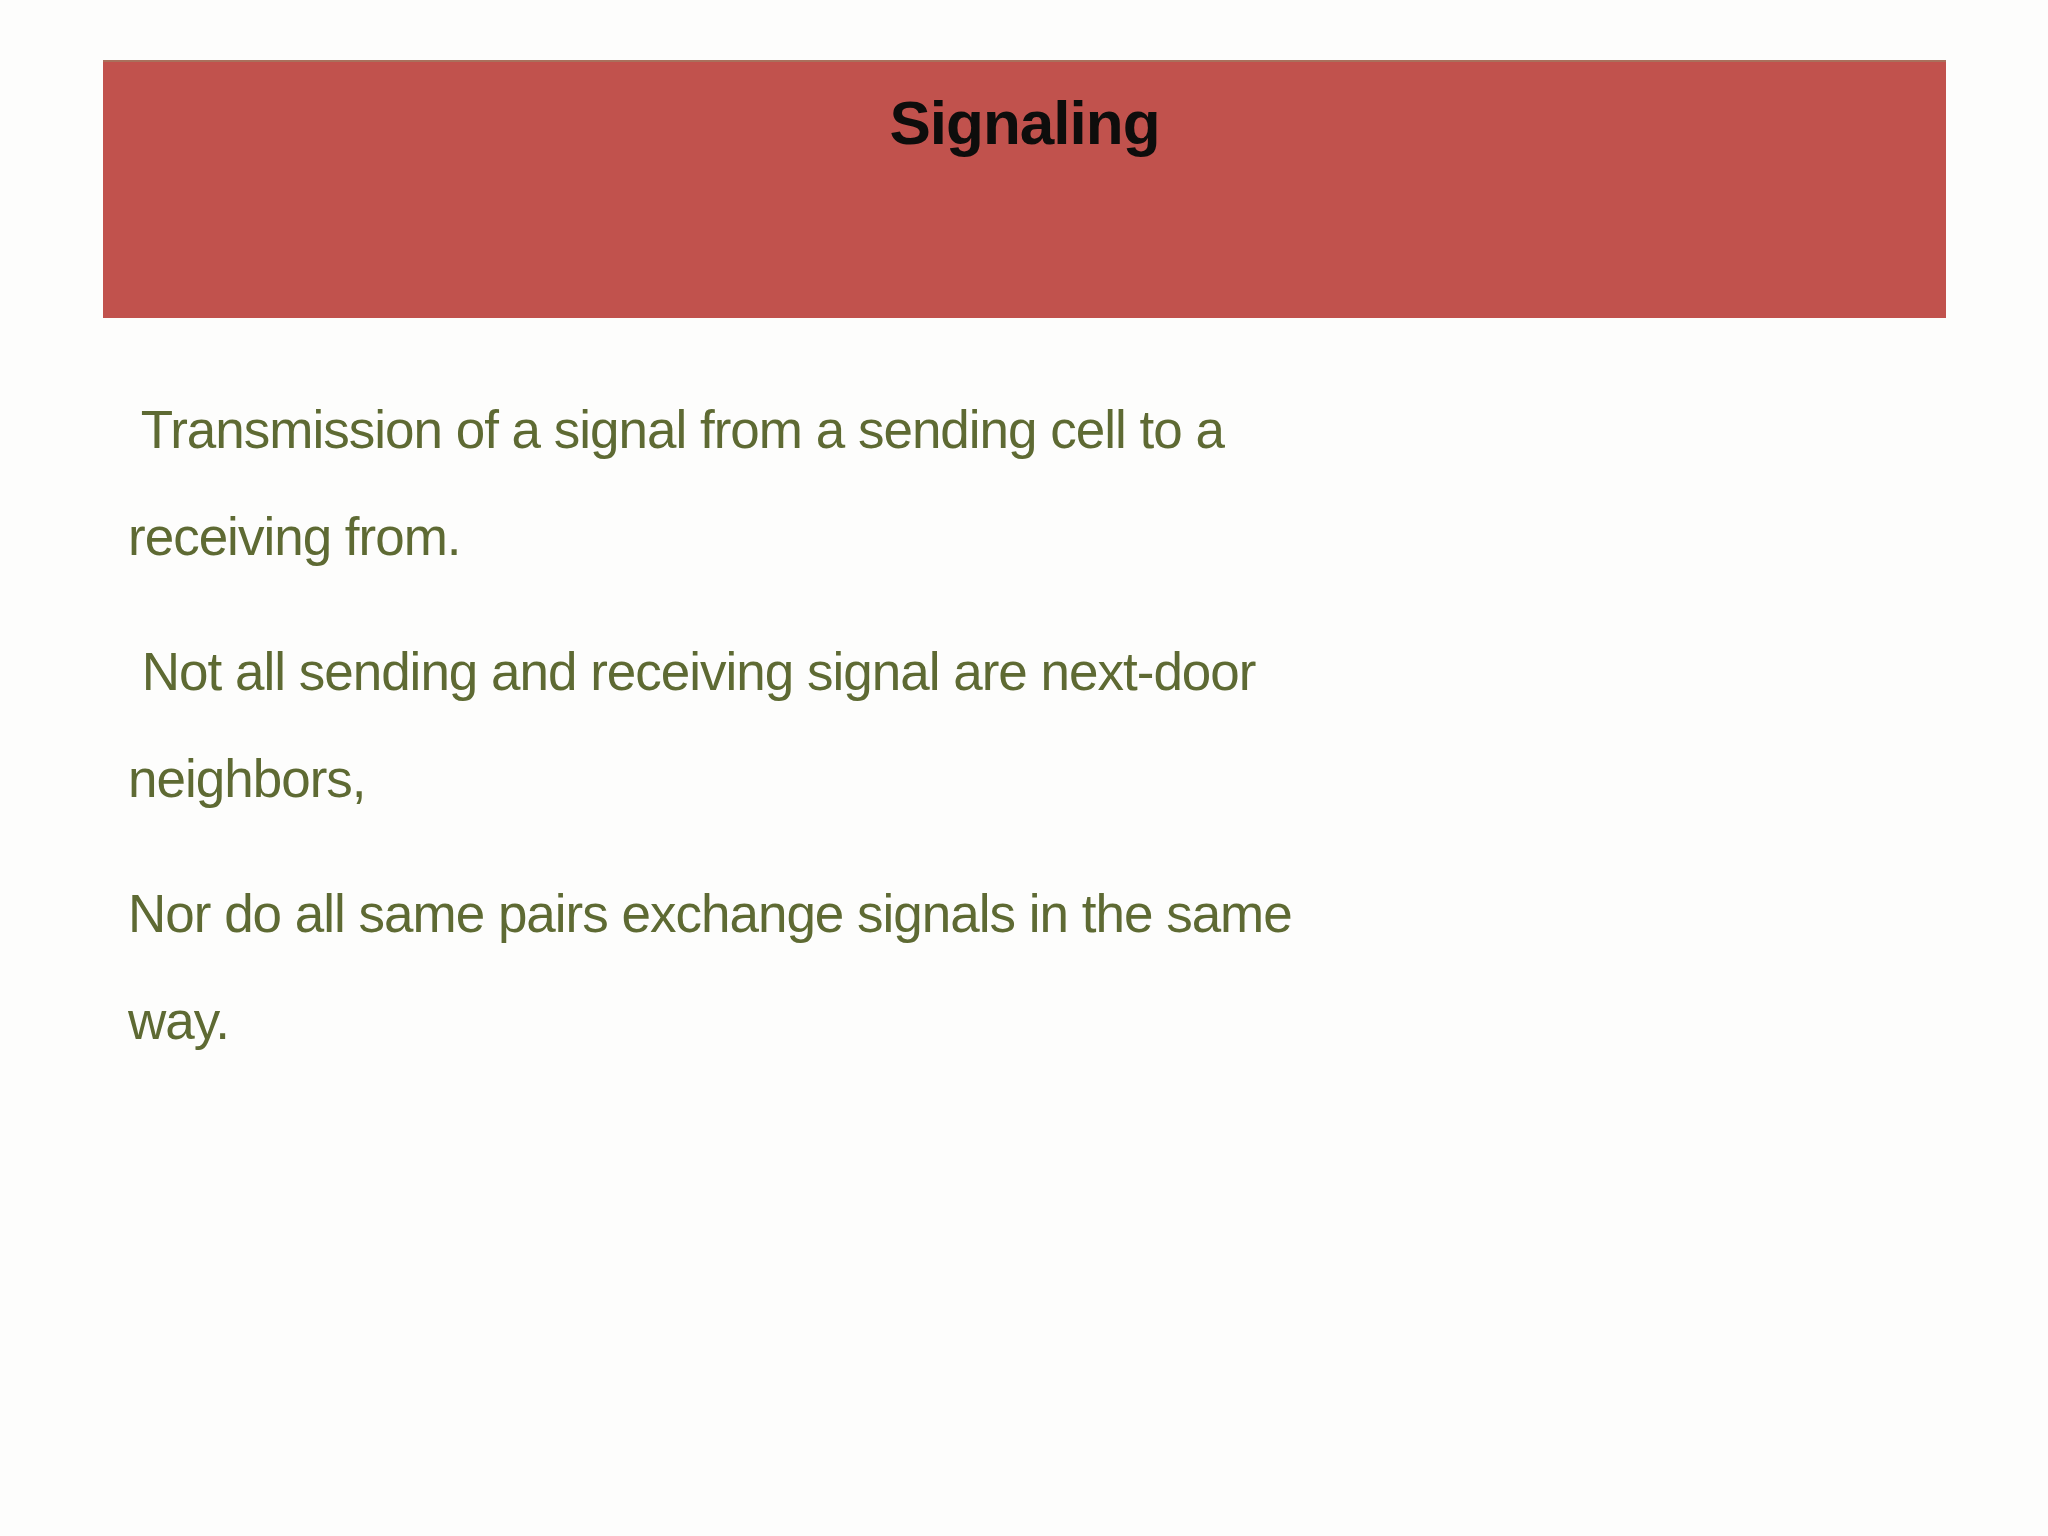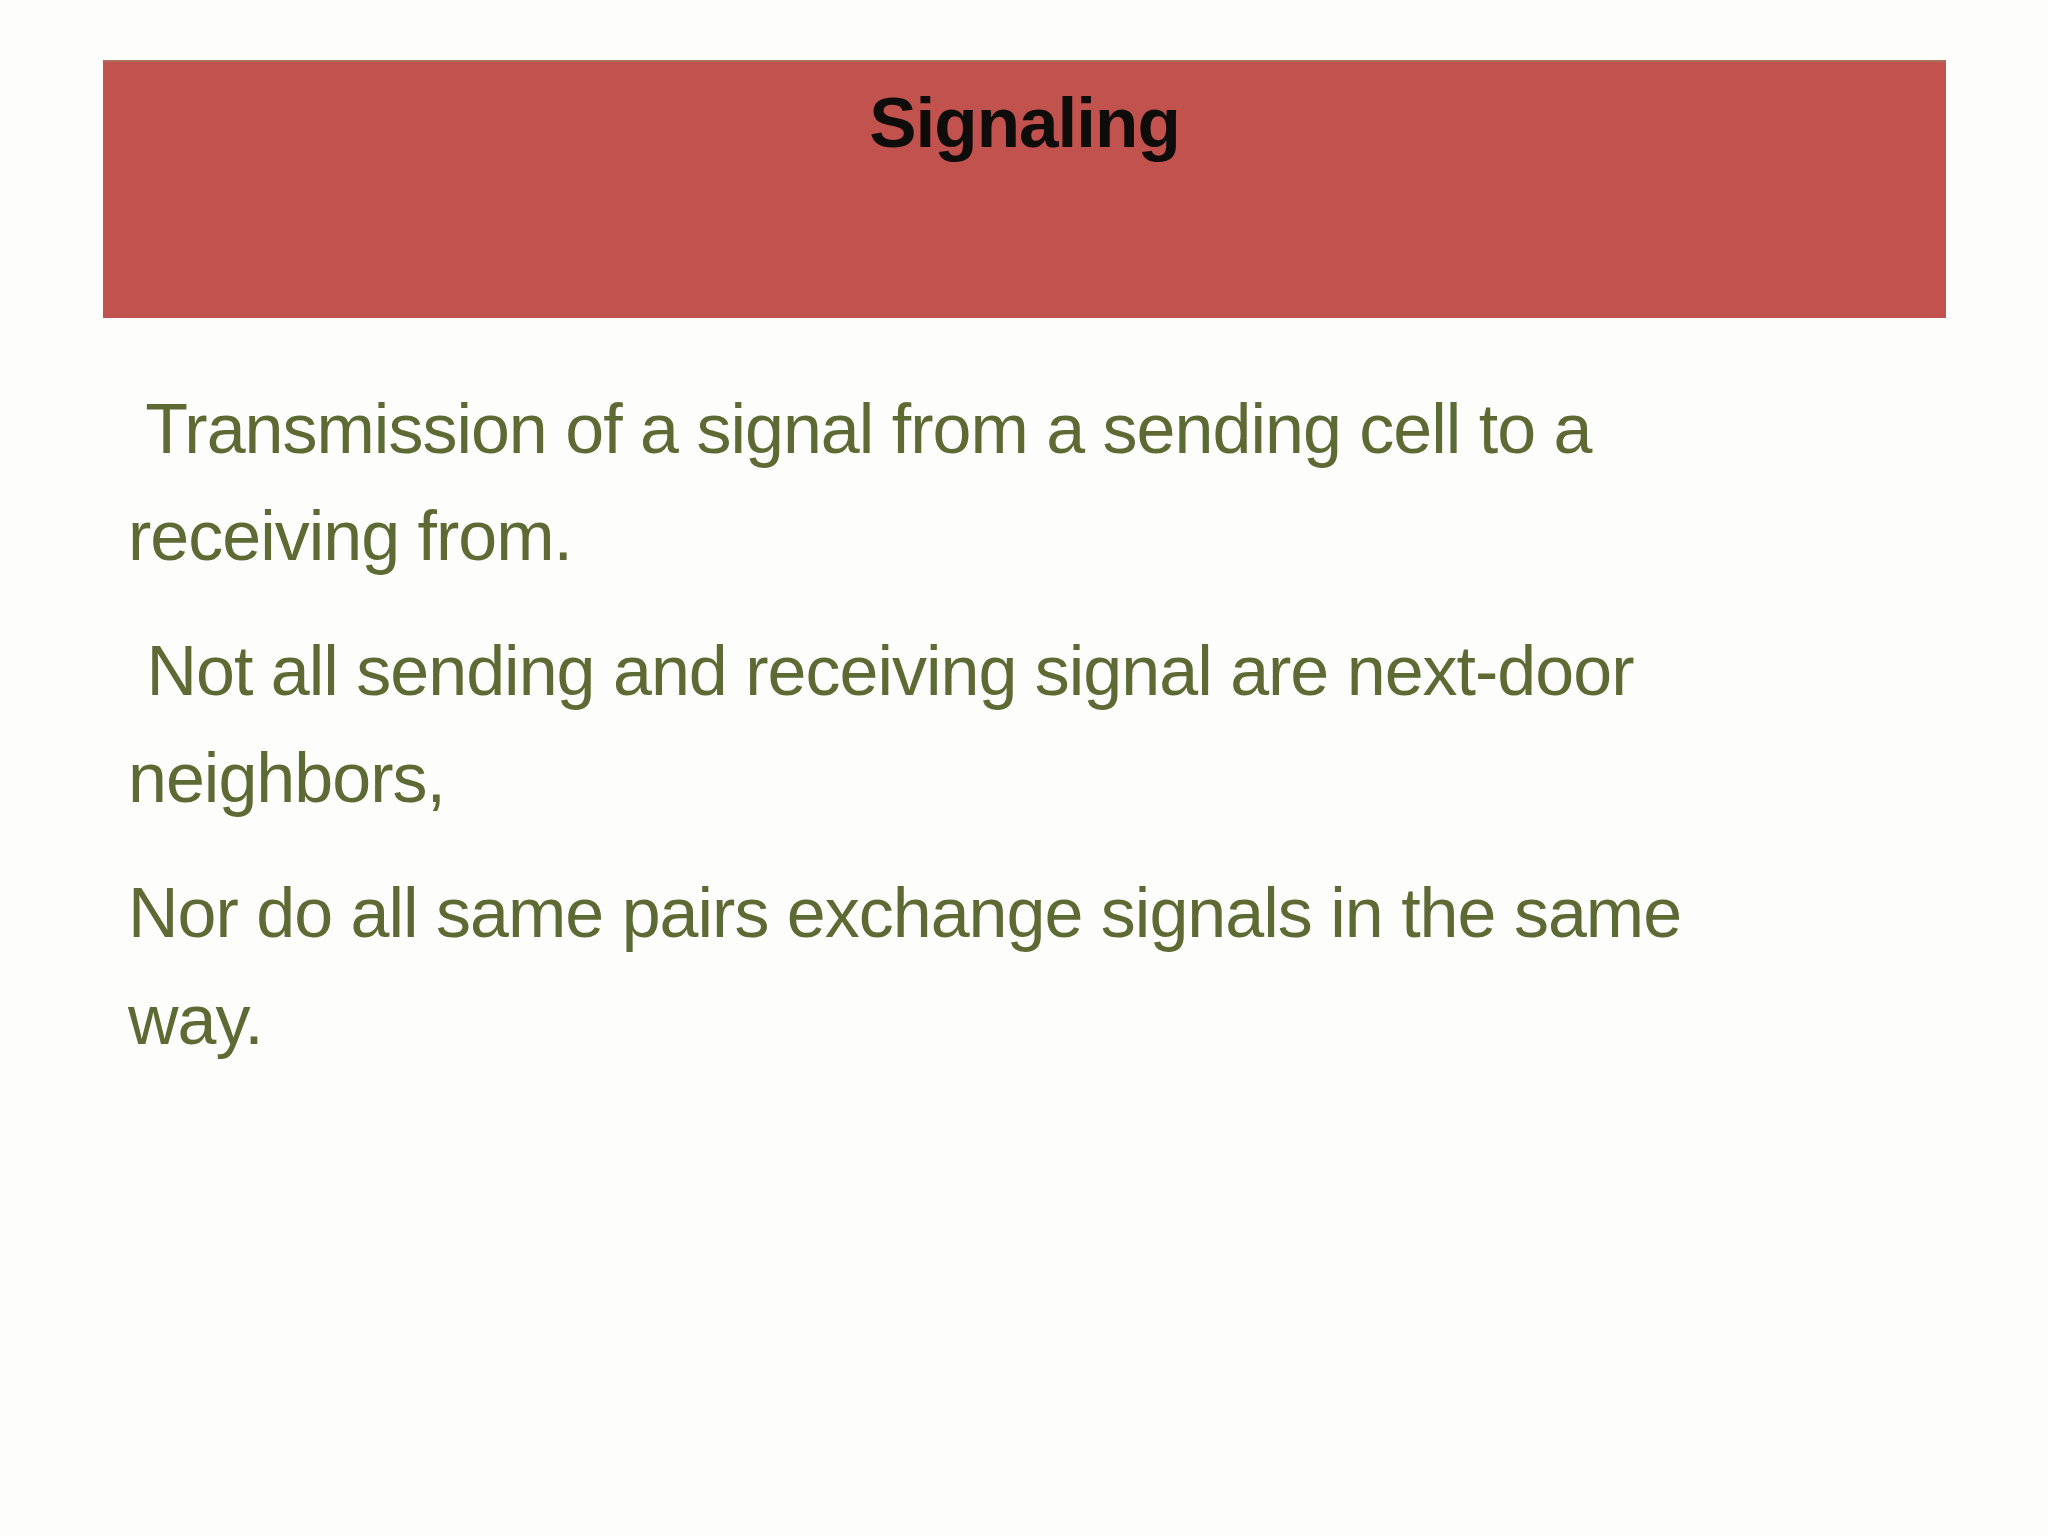--- a/index.html
+++ b/index.html
@@ -39,7 +39,7 @@
   }
   .title-bar h1 {
     margin: 0;
-    font-size: 71px;
+    font-size: 62px;
     line-height: 110px;
     font-weight: bold;
     letter-spacing: -1px;

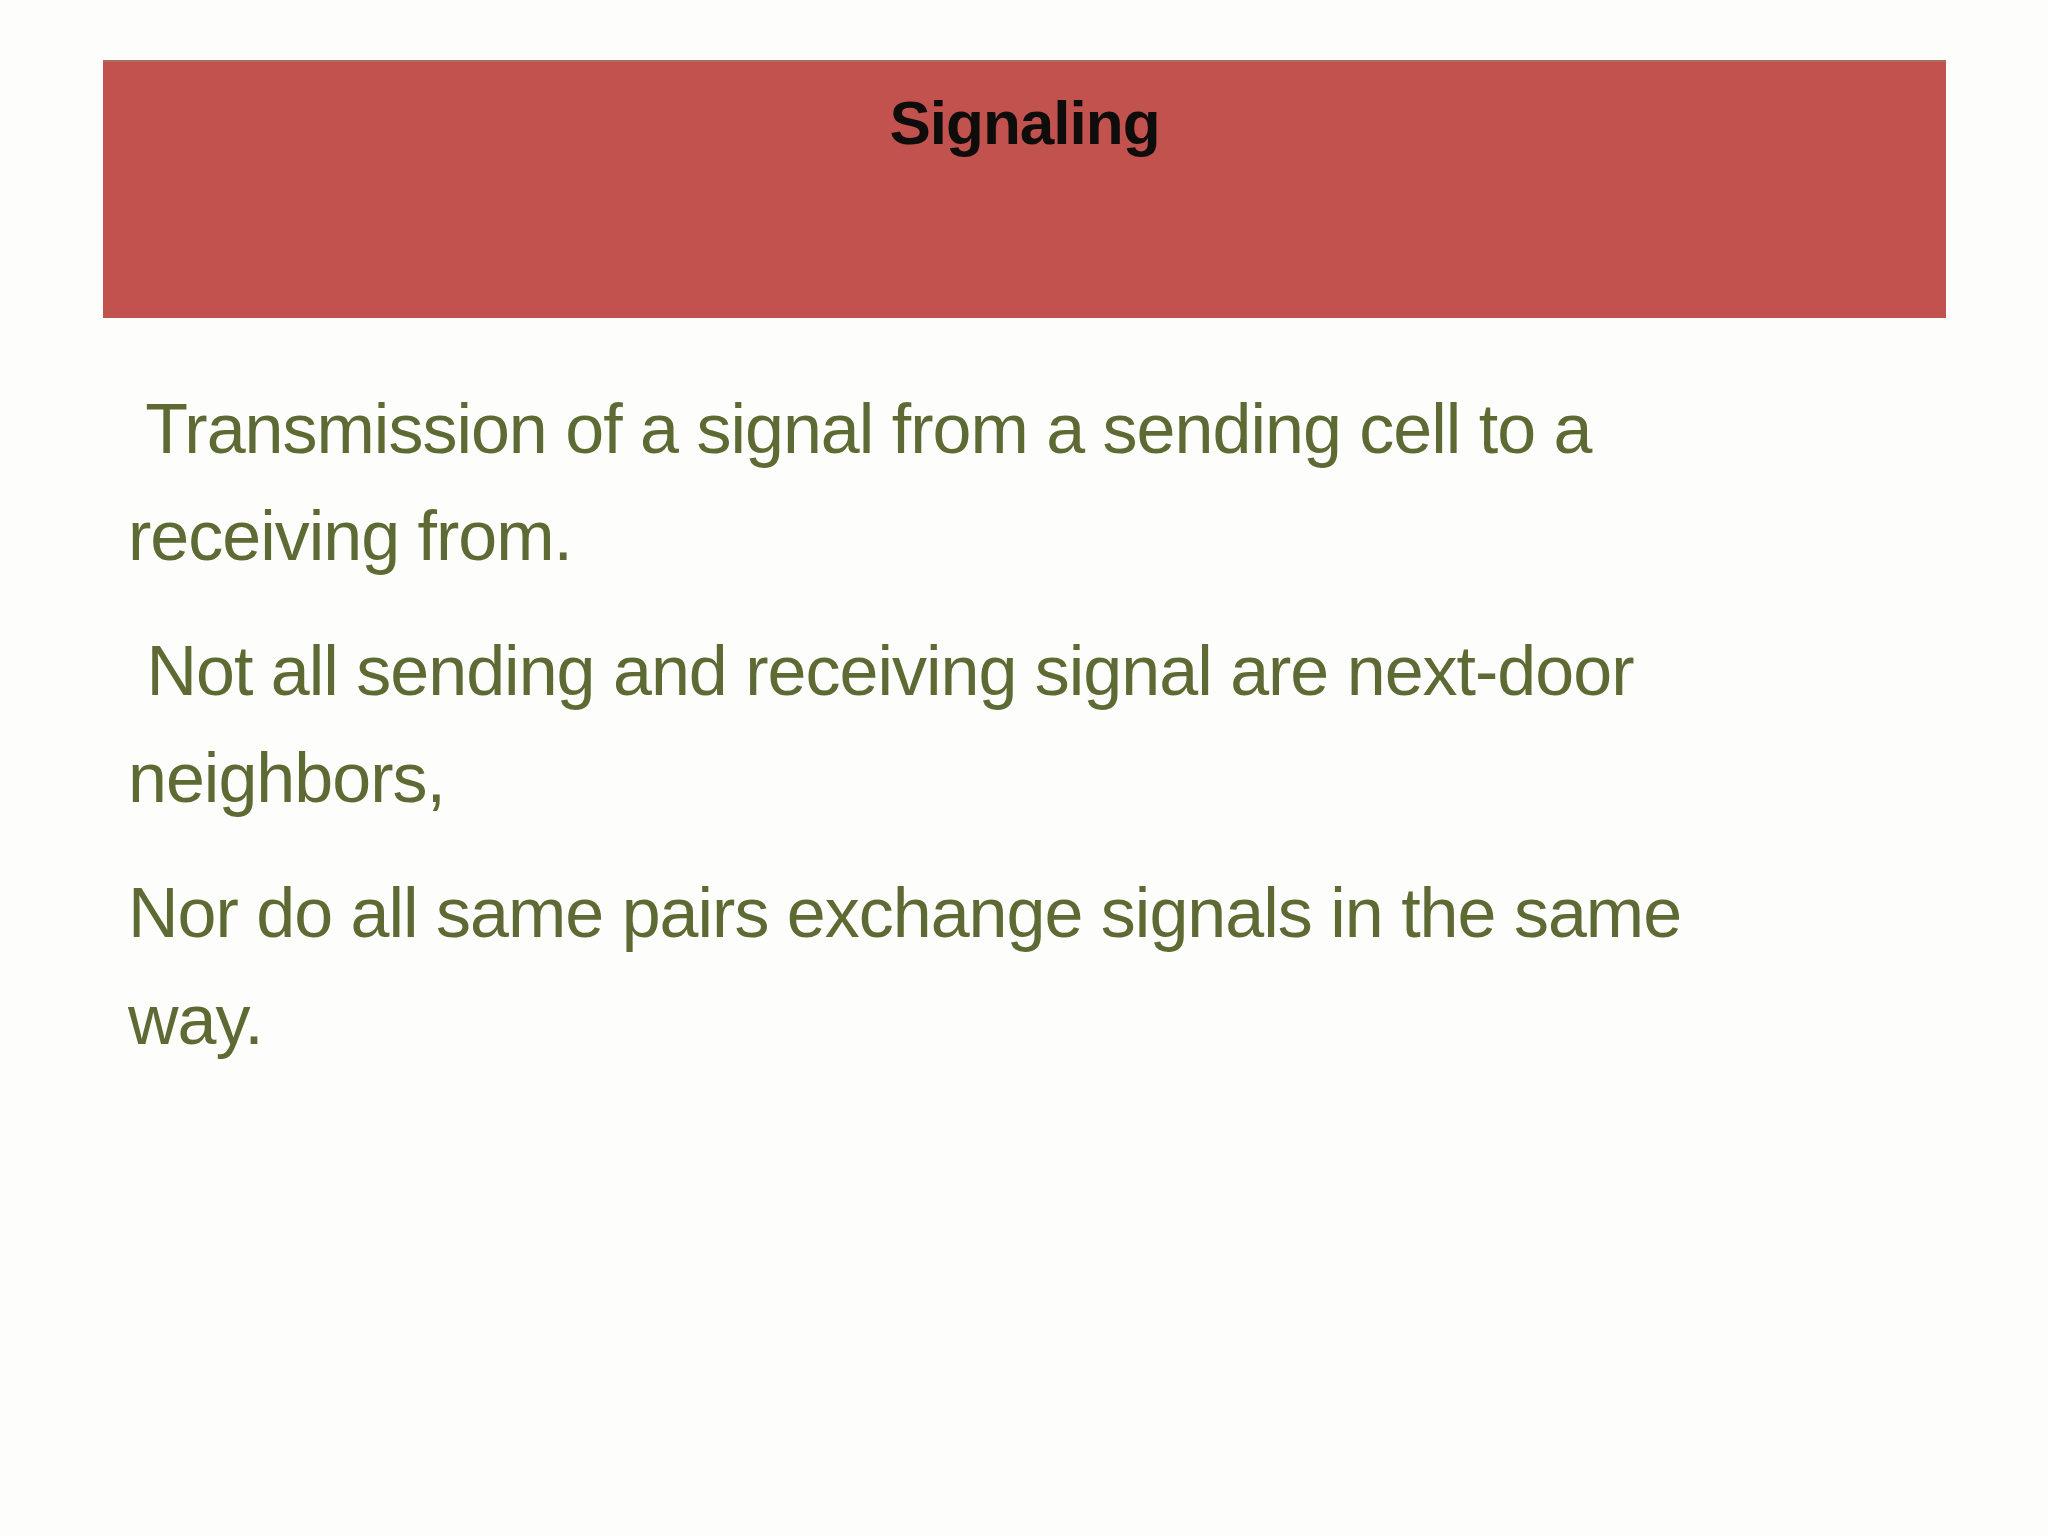--- a/index.html
+++ b/index.html
@@ -57,7 +57,7 @@
   .line {
     display: block;
     white-space: pre;
-    font-size: 70px;
+    font-size: 53px;
     line-height: 107px;
     letter-spacing: -1px;
     color: var(--body-color);

